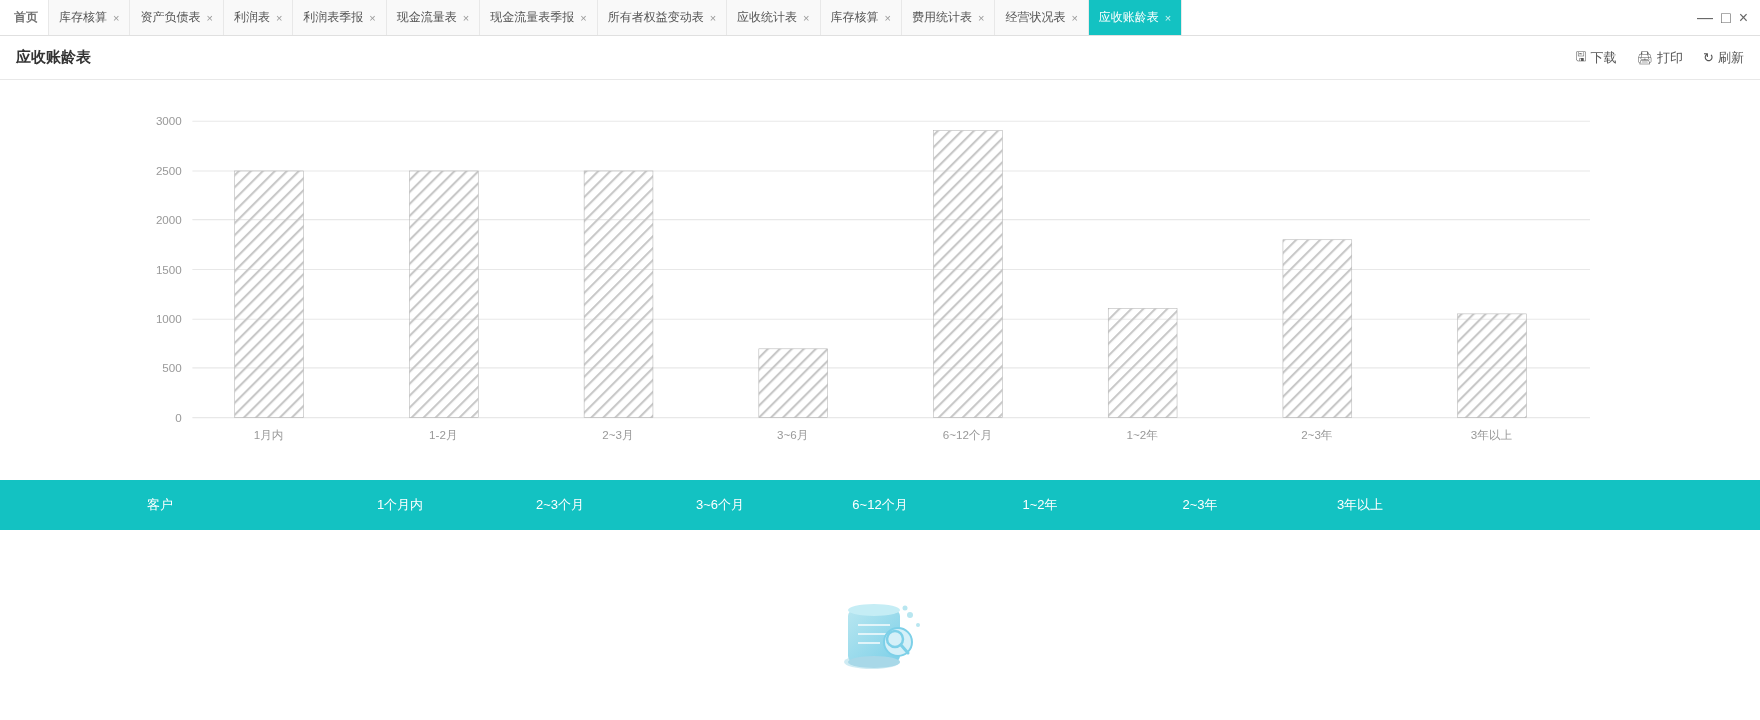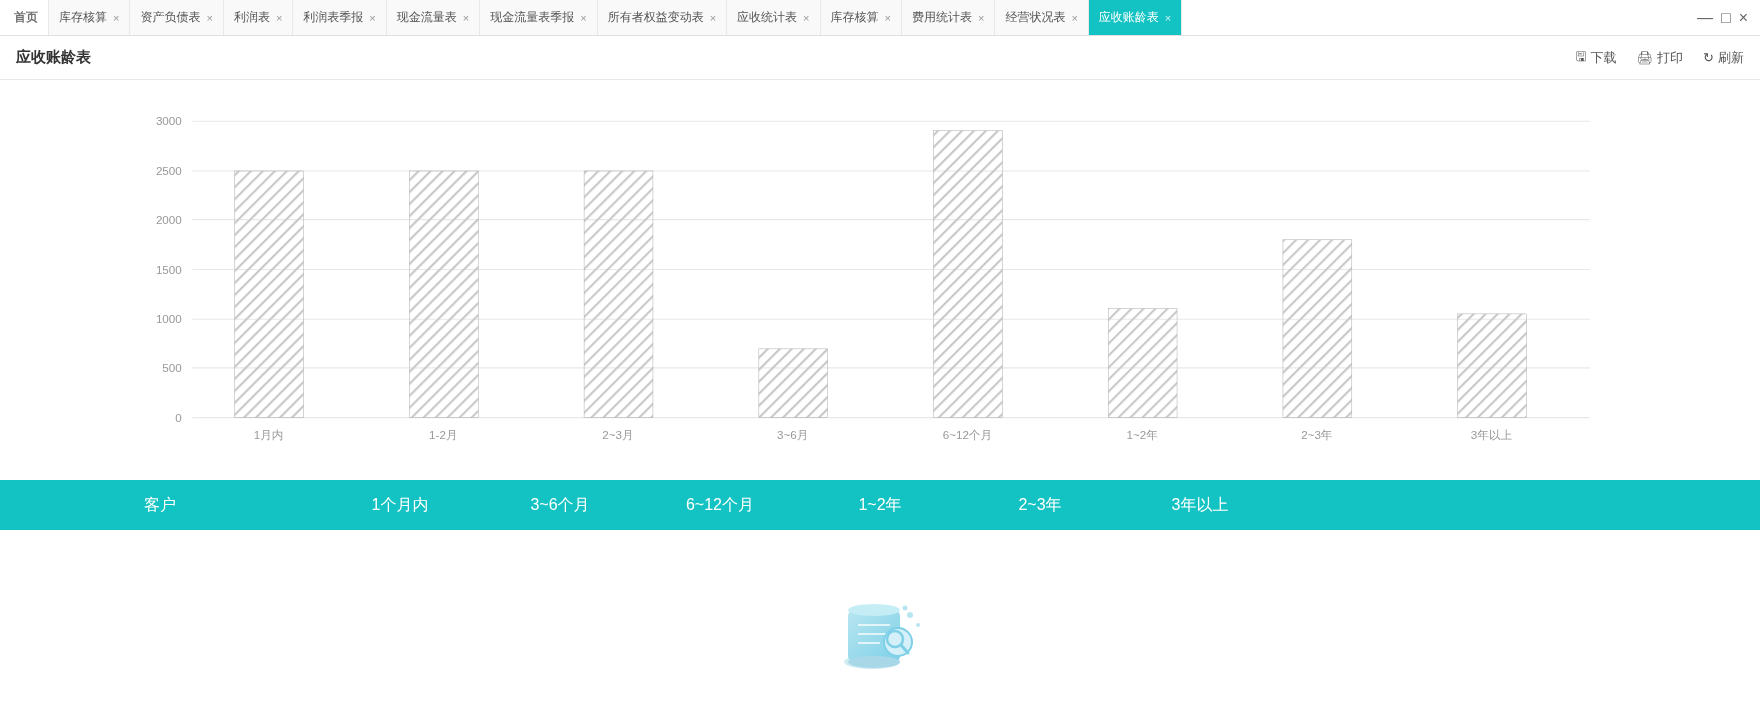--- a/index.html
+++ b/index.html
@@ -130,7 +130,7 @@
       align-items: center;
       justify-content: center;
       padding: 0 8px;
-      font-size: 16px;
+      font-size: 13px;
       font-weight: 500;
     }
 

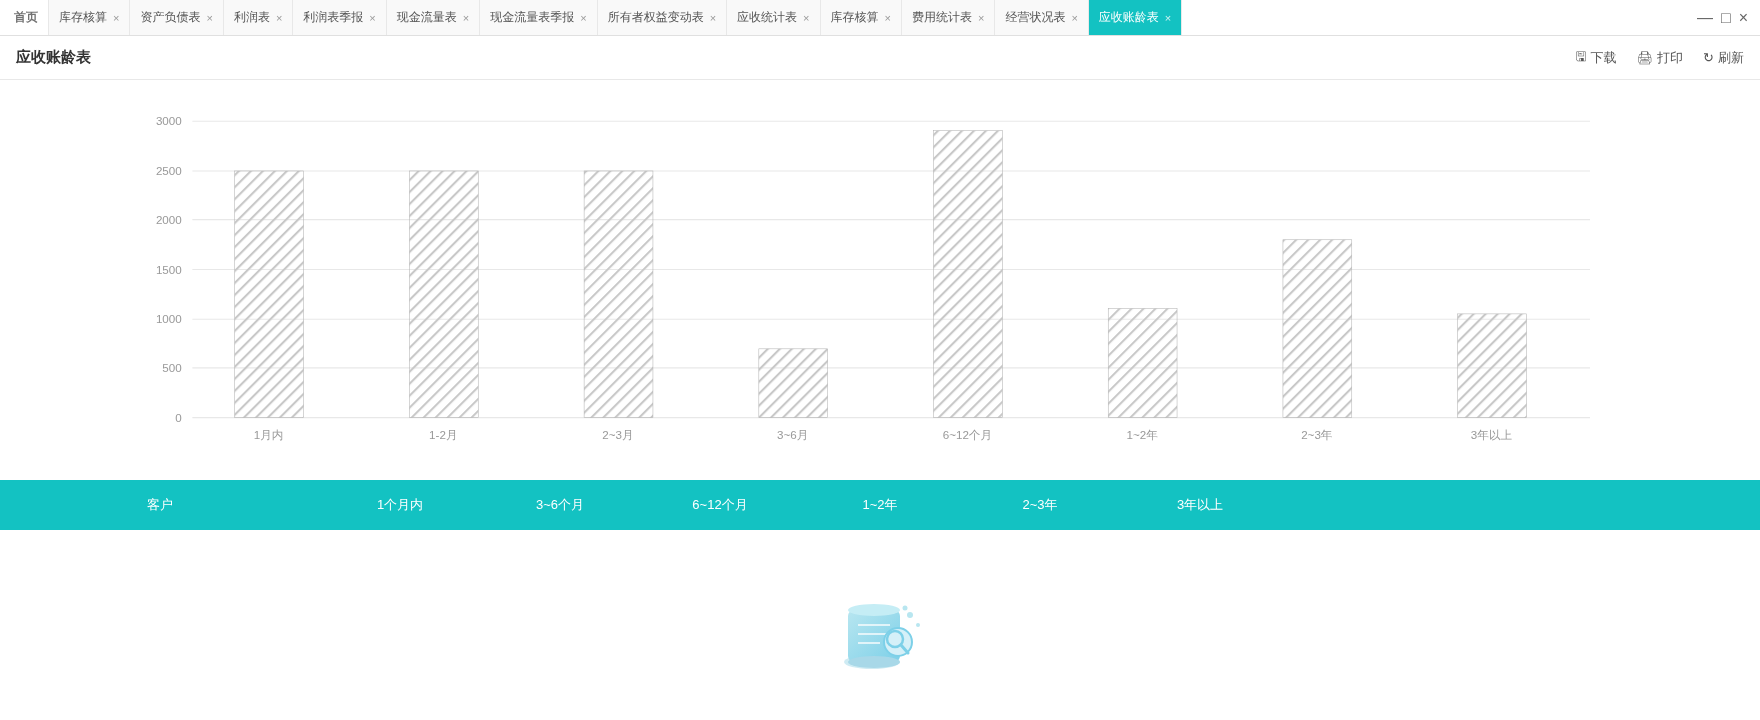--- a/index.html
+++ b/index.html
@@ -315,6 +315,7 @@
 
   <div class="table-header-cell">客户</div>
       <div class="table-header-cell">1个月内</div>
+      <div class="table-header-cell">2~3个月</div>
       <div class="table-header-cell">3~6个月</div>
       <div class="table-header-cell">6~12个月</div>
       <div class="table-header-cell">1~2年</div>

